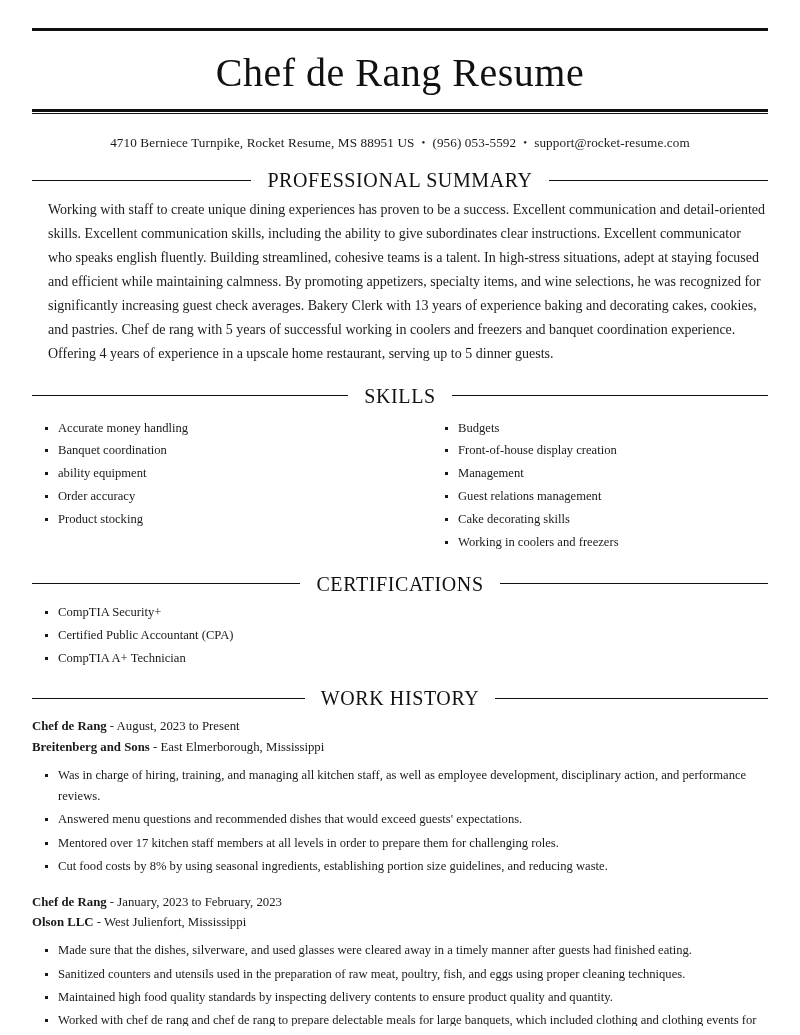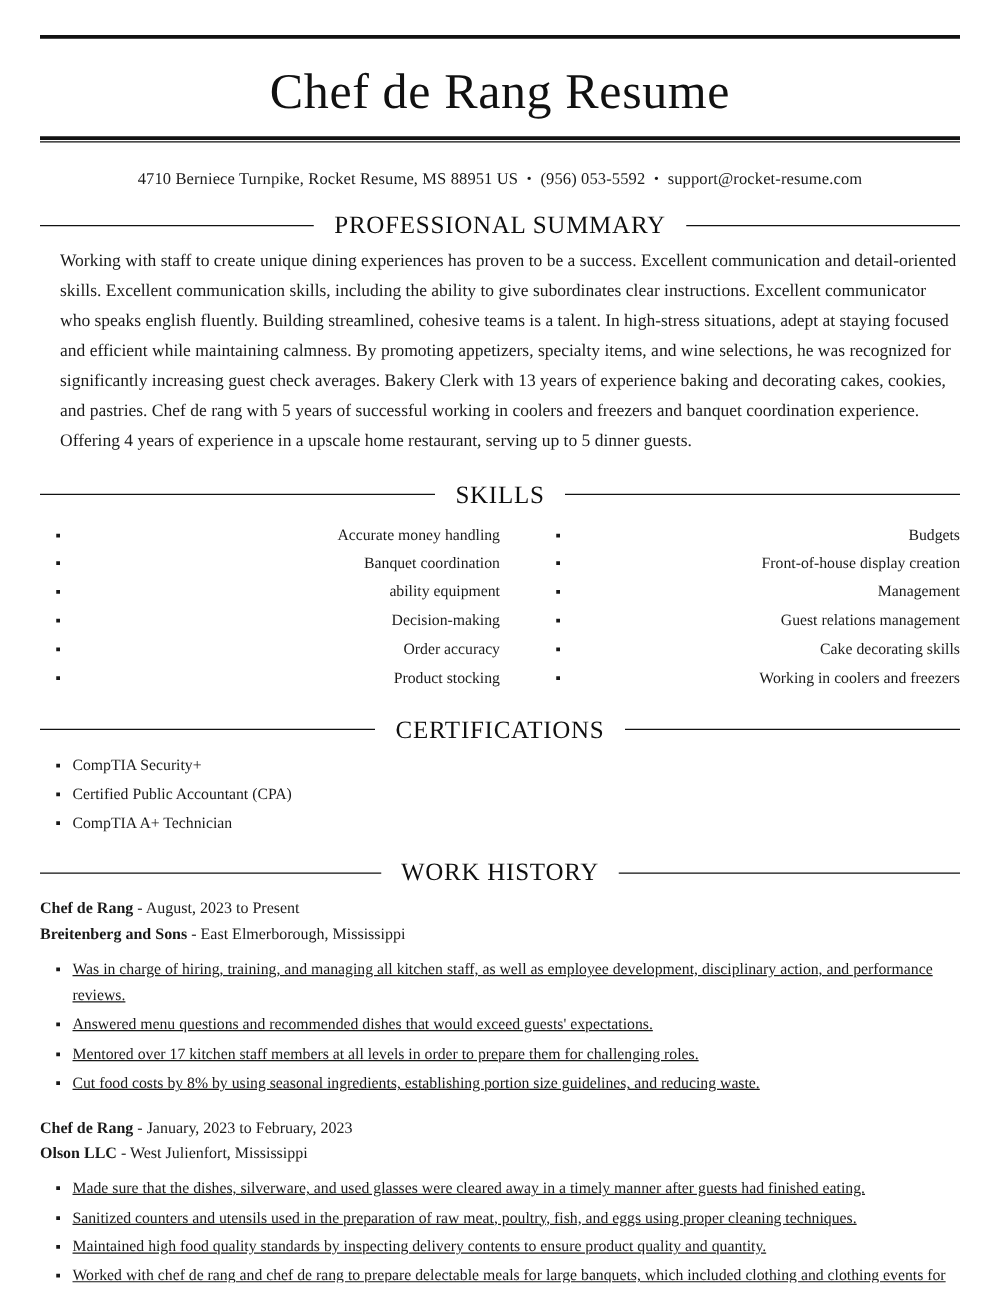--- a/index.html
+++ b/index.html
@@ -118,7 +118,7 @@
     display: flex;
     margin-top: 2px;
   }
-  .skills-col { width: 50%; text-align: right; }
+  .skills-col { width: 50%; }
   .skills-col.right { padding-left: 32px; }
 
   

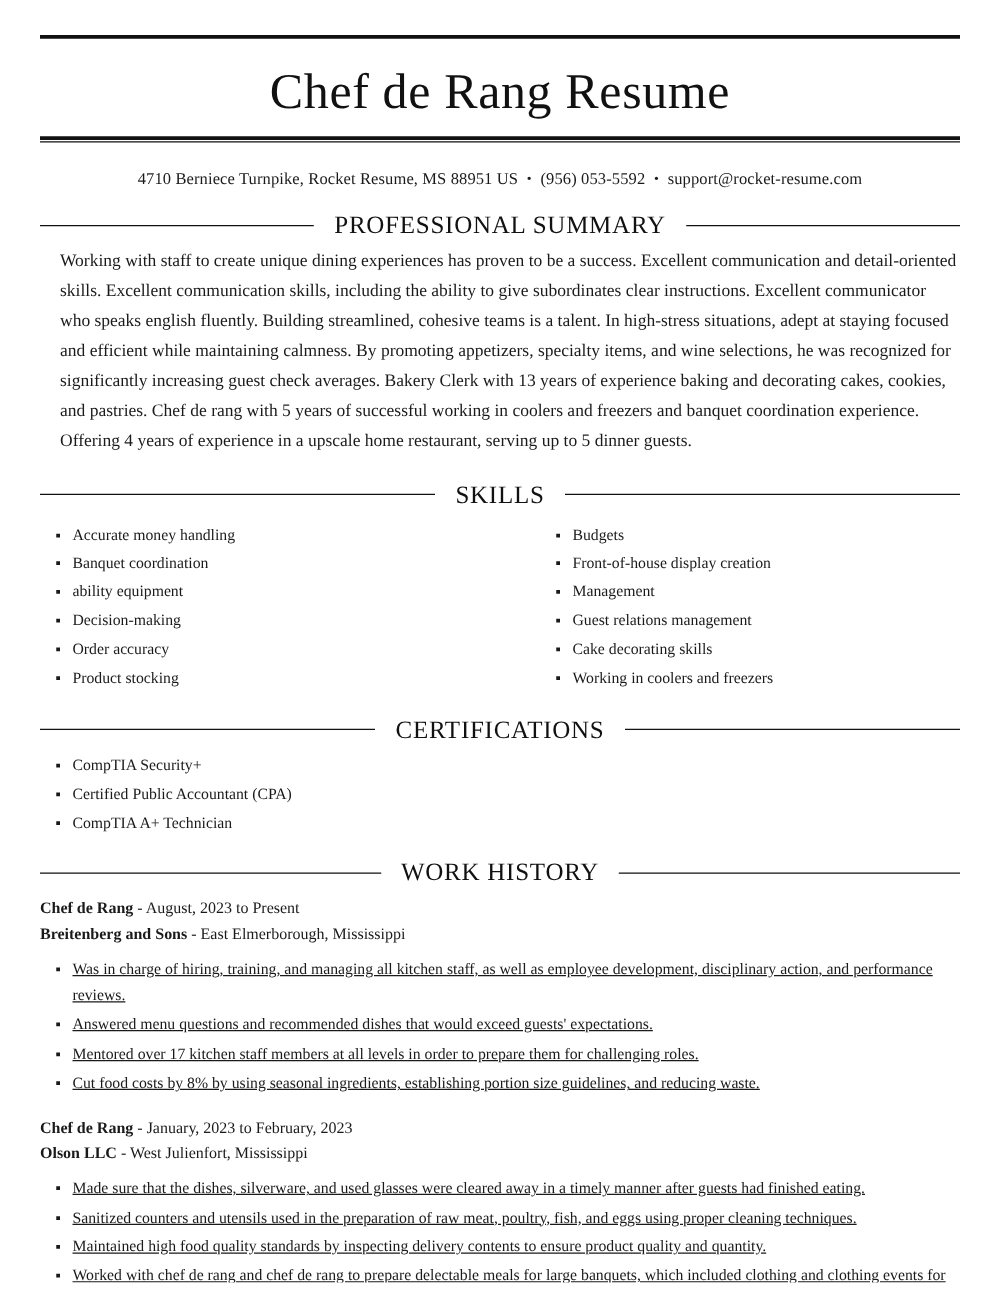--- a/index.html
+++ b/index.html
@@ -169,7 +169,6 @@
           <li>Accurate money handling</li>
           <li>Banquet coordination</li>
           <li>ability equipment</li>
-          <li>Decision-making</li>
           <li>Order accuracy</li>
           <li>Product stocking</li>
         </ul>

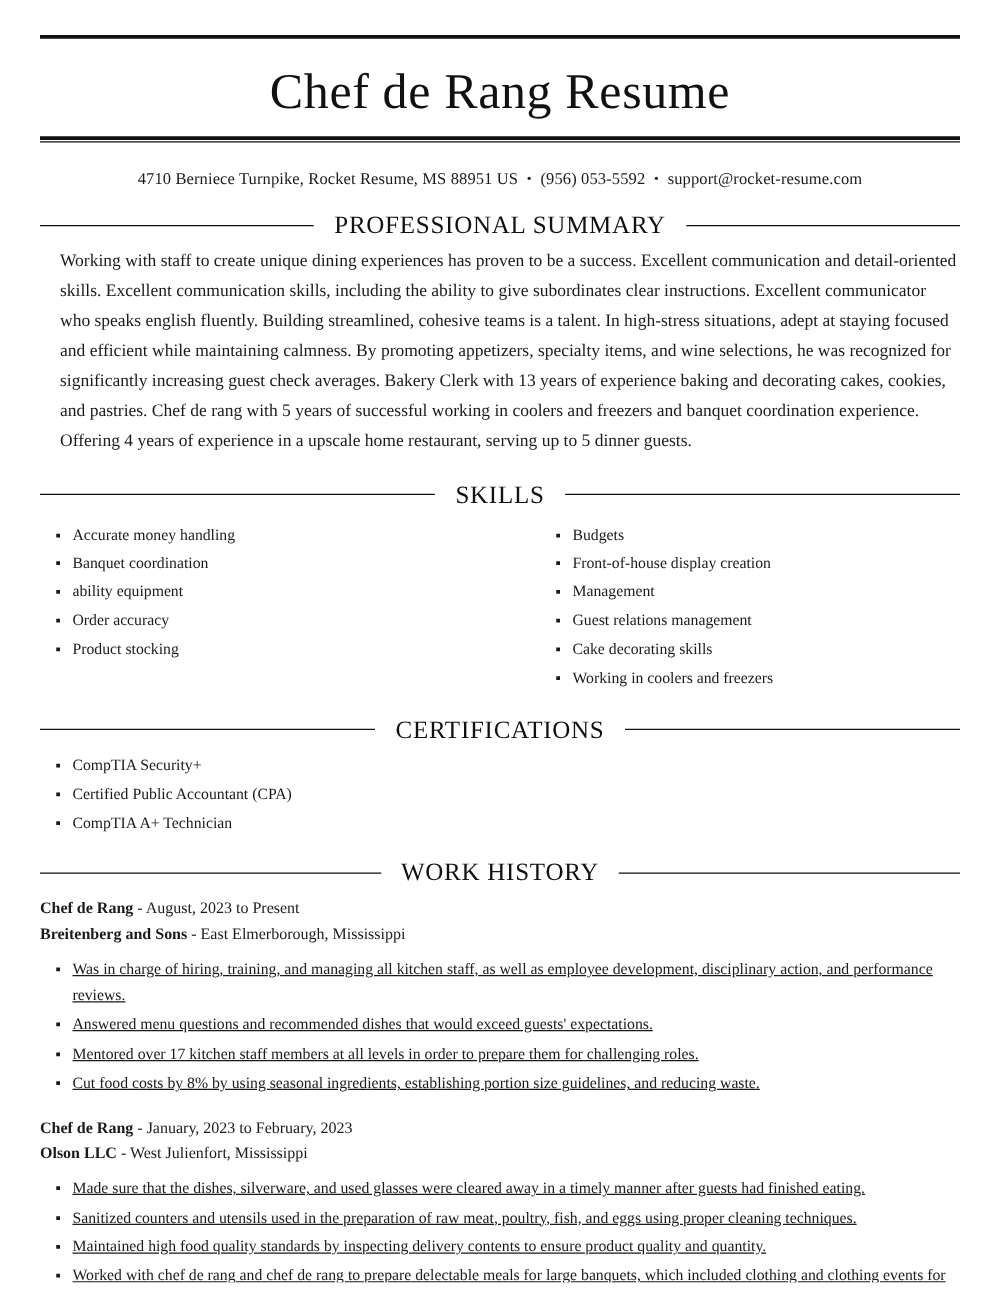--- a/index.html
+++ b/index.html
@@ -133,7 +133,7 @@
     color: #1a1a1a;
   }
   .job-line .strong { font-weight: bold; }
-  .job .bullets { margin-top: 7px; text-decoration: underline; }
+  .job .bullets { margin-top: 7px; }
   .job .bullets > li { margin-bottom: 2px; }
 </style>
 </head>

